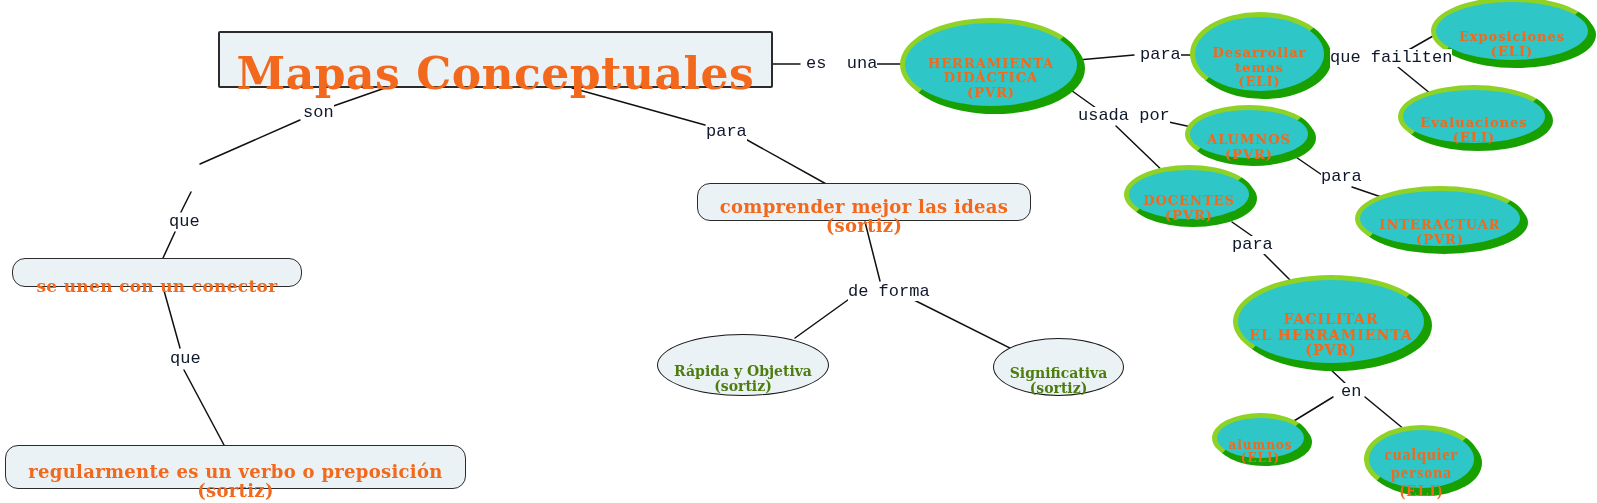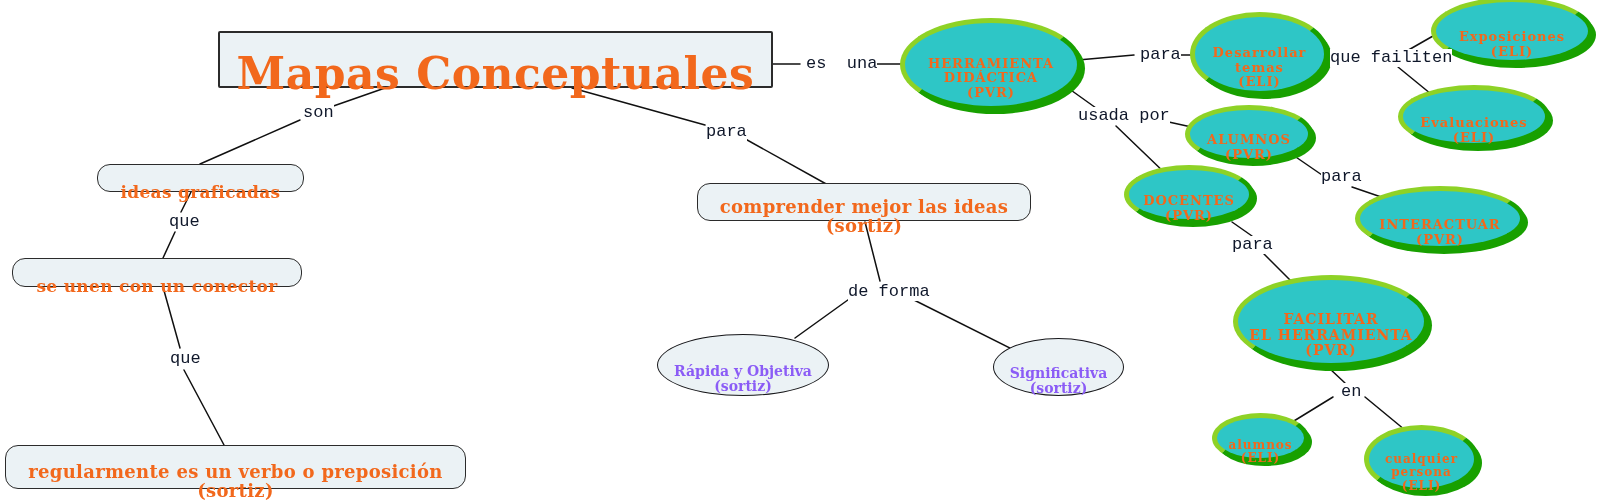--- a/index.html
+++ b/index.html
@@ -174,9 +174,6 @@
     <span class="txt">Mapas Conceptuales</span>
   </div>
 
-  <div class="rnode" style="left:97px; top:164px; width:207px; height:28px; font-size:17px;">
-    <span class="txt">ideas graficadas</span>
-  </div>
 
   <div class="rnode" style="left:12px; top:258px; width:290px; height:29px; font-size:17px;">
     <span class="txt">se unen con un conector</span>

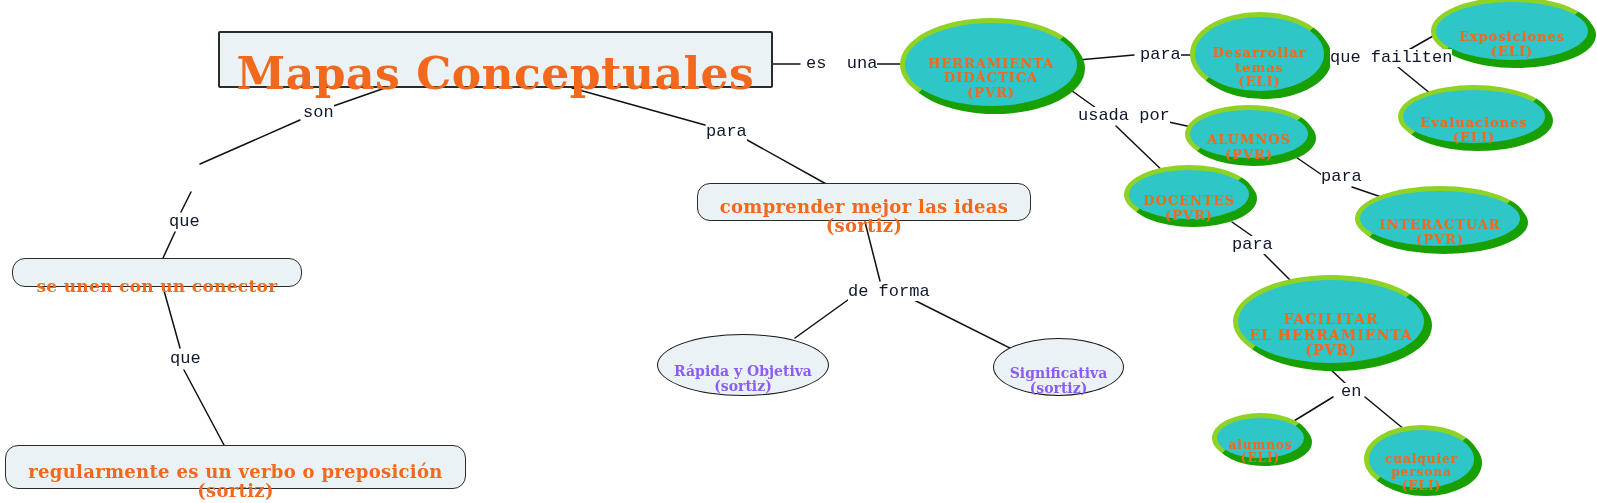--- a/index.html
+++ b/index.html
@@ -63,7 +63,7 @@
     align-items: center;
     justify-content: center;
     text-align: center;
-    color: #8b5cf6;
+    color: #4d7c0f;
     font-family: "DejaVu Serif", "Liberation Serif", serif;
     font-weight: bold;
     line-height: 1.1;

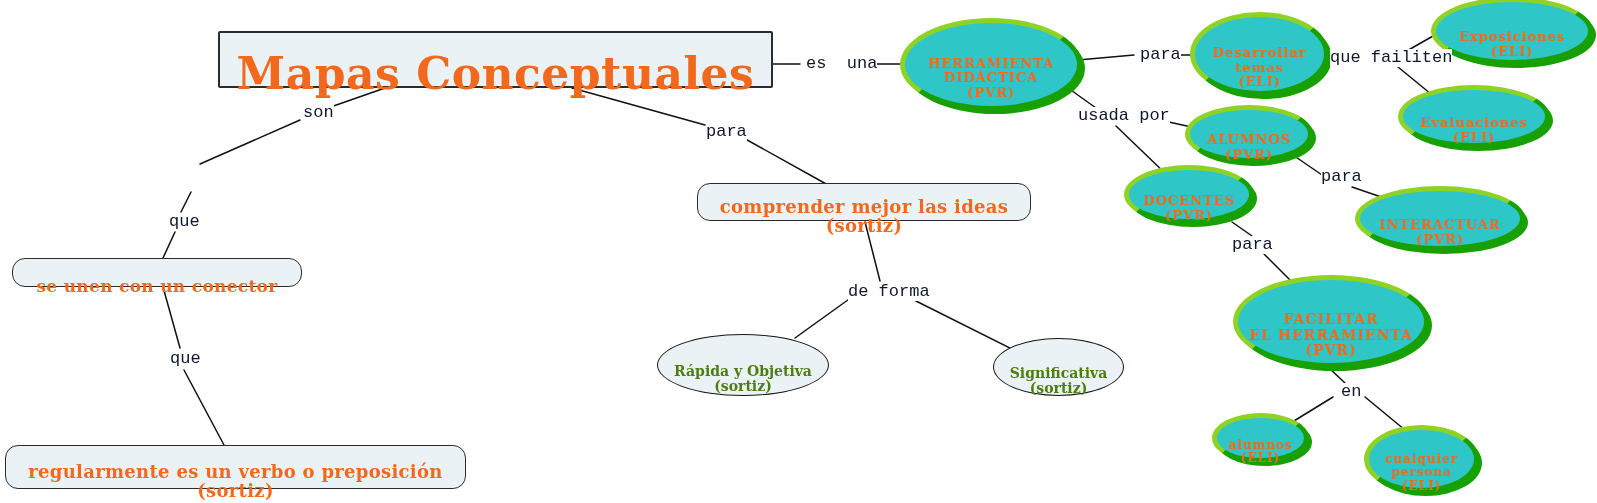--- a/index.html
+++ b/index.html
@@ -247,7 +247,7 @@
 (ELI)</span>
   </div>
 
-  <div class="tnode" style="left:1364px; top:425px; width:115px; height:68px; font-size:12px;">
+  <div class="tnode" style="left:1364px; top:425px; width:115px; height:68px; font-size:16px;font-family:Liberation Serif, serif;">
     <span class="txt">cualquier
 persona
 (ELI)</span>

